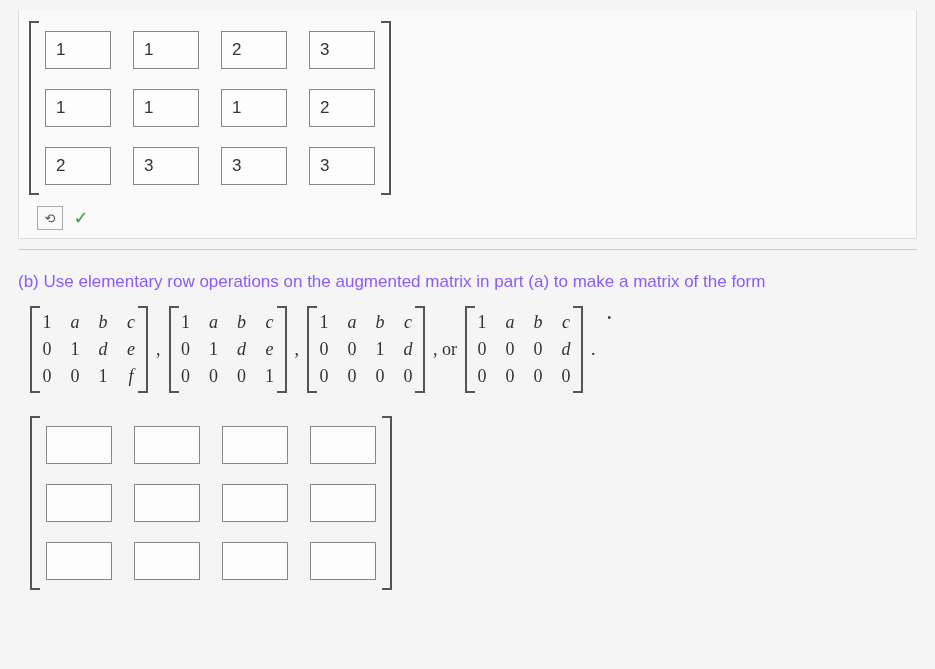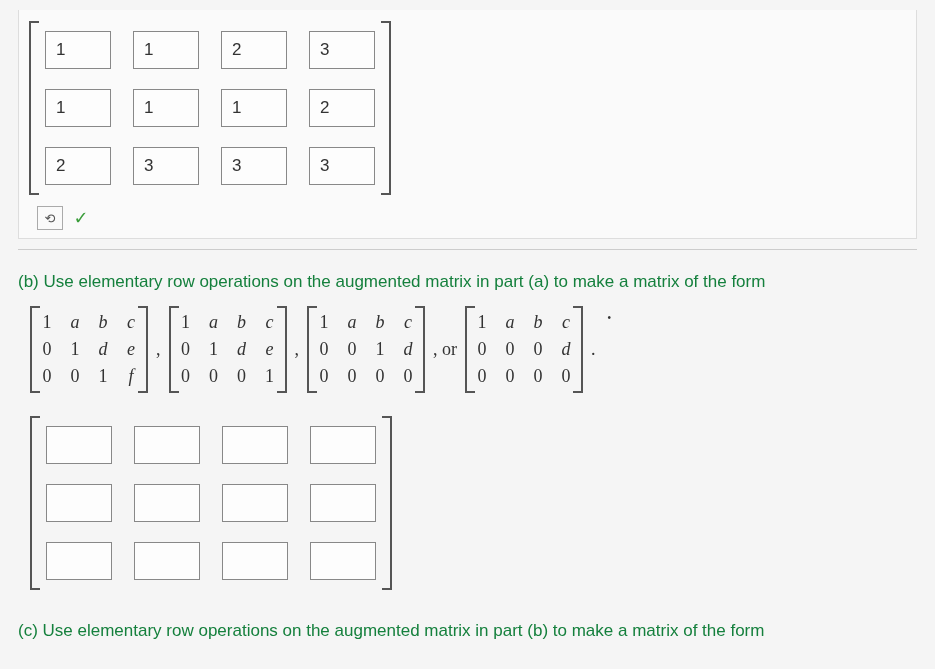--- a/index.html
+++ b/index.html
@@ -105,7 +105,7 @@
     }
     .question-text {
       font-size: 17px;
-      color: #15803d;
+      color: #8b5cf6;
       margin: 22px 0 14px 0;
     }
     .part-label {

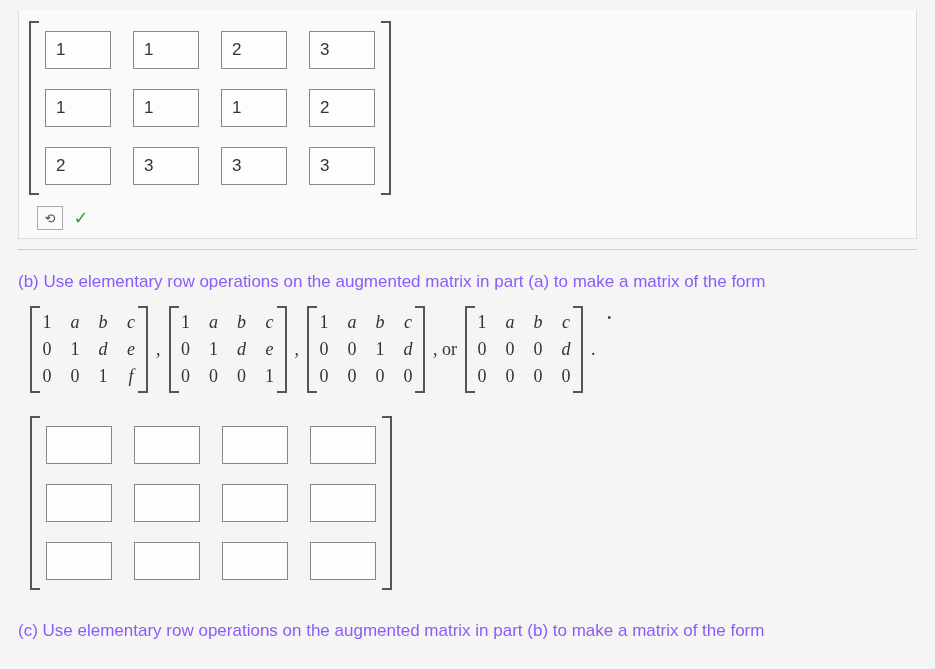--- a/index.html
+++ b/index.html
@@ -299,10 +299,6 @@
   </div>
 
   
-  <p class="question-text" style="margin-top:26px;">
-    <span class="part-label">(c)</span>
-    <span>Use elementary row operations on the augmented matrix in part (b) to make a matrix of the form</span>
-  </p>
 
 </div>
 

